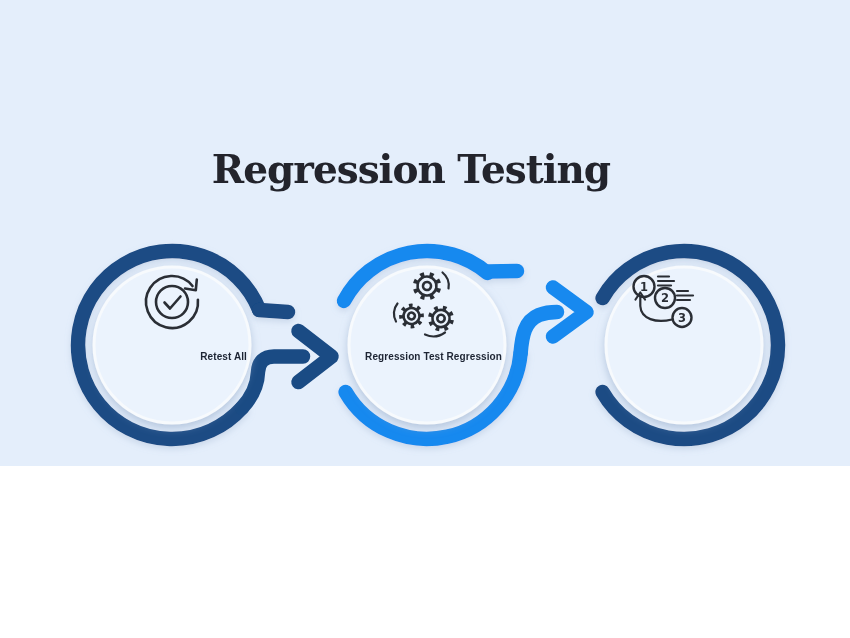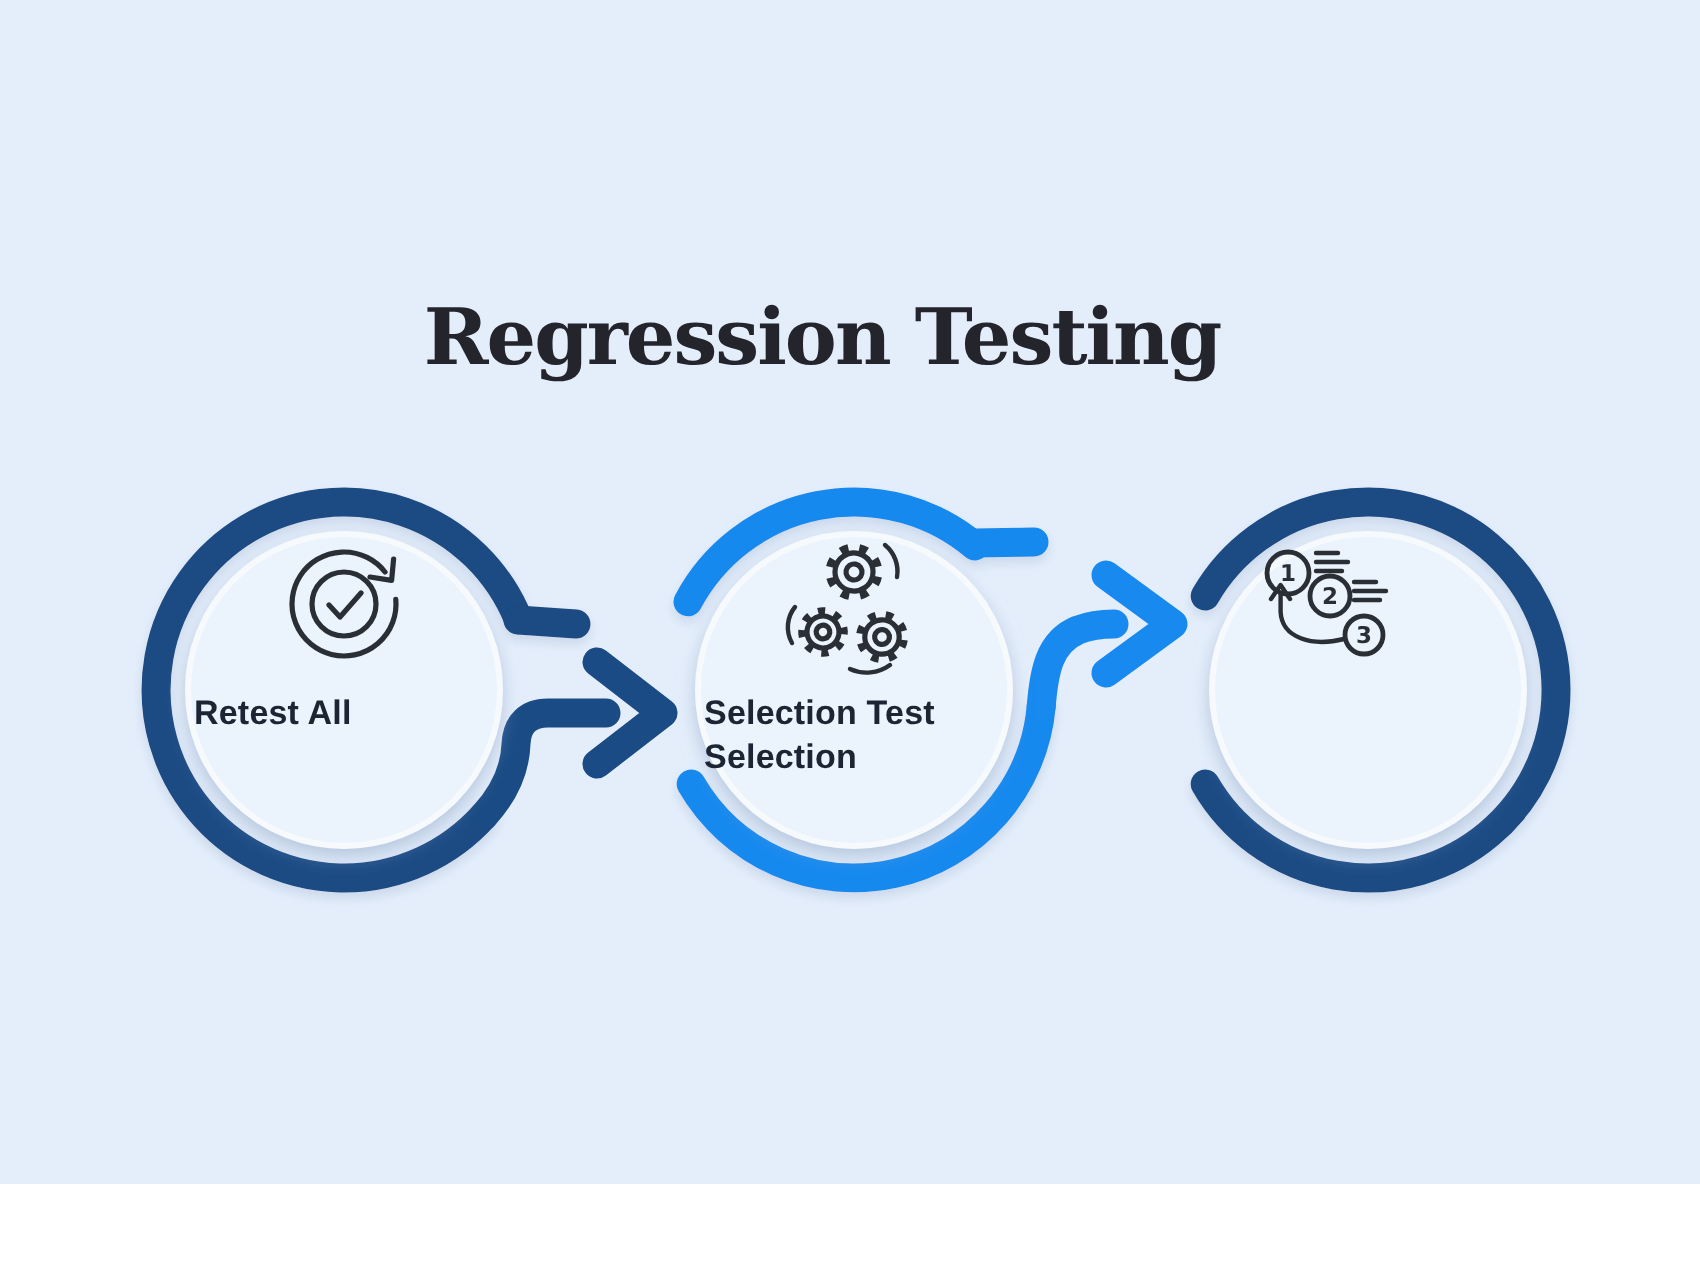--- a/index.html
+++ b/index.html
@@ -5,7 +5,7 @@
   html,body{margin:0;padding:0;background:#fff;}
   .canvas{
     position:relative;
-    width:850px;height:592px;
+    width:850px;height:466px;
     background:var(--bg,#e4eefb);
     overflow:hidden;
     font-family:"Liberation Sans",sans-serif;

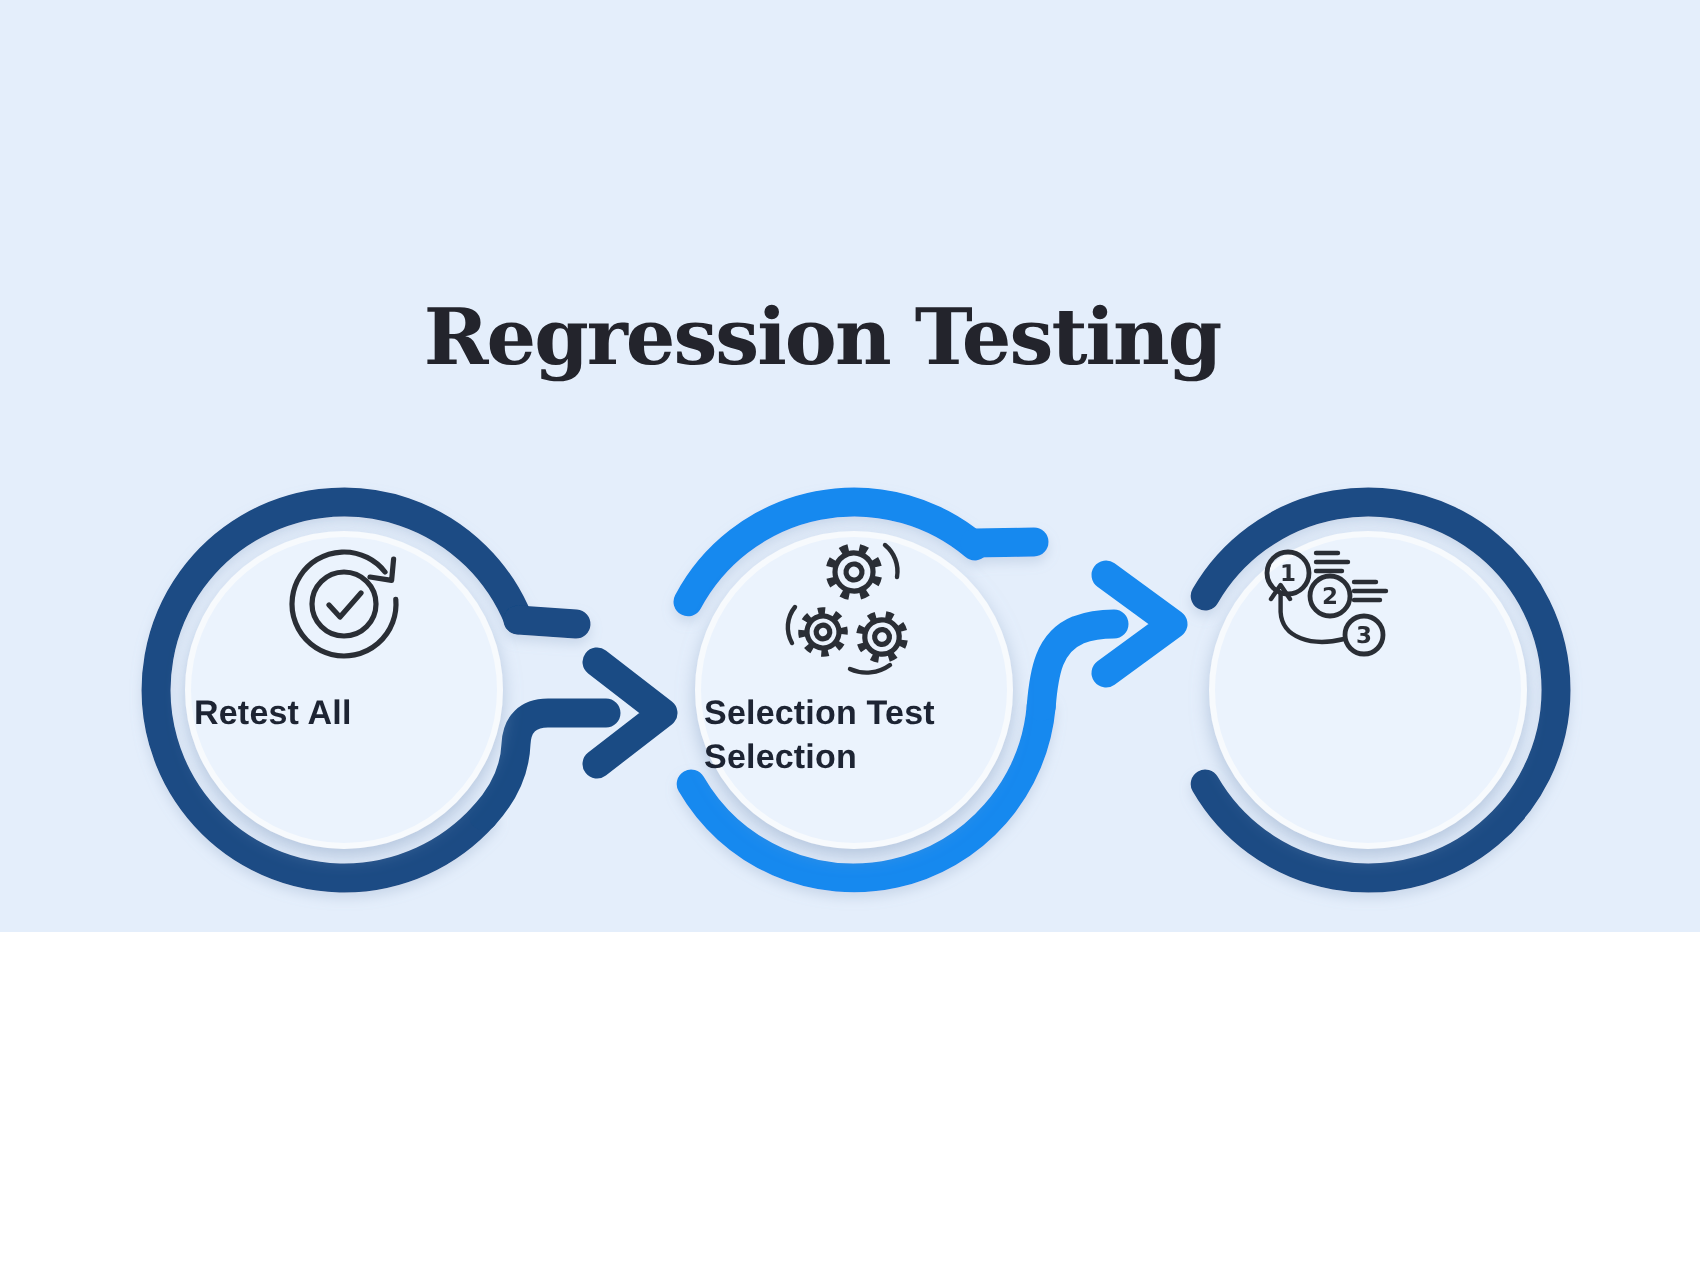--- a/index.html
+++ b/index.html
@@ -25,9 +25,9 @@
   .diagram{position:absolute;left:0;top:0;}
   .step-label{
     position:absolute;
-    text-align:left;
+    text-align:right;
     font-weight:700;
-    font-size:17px;
+    font-size:10px;
     line-height:22px;
     letter-spacing:.1px;
     color:var(--label,#1d2433);

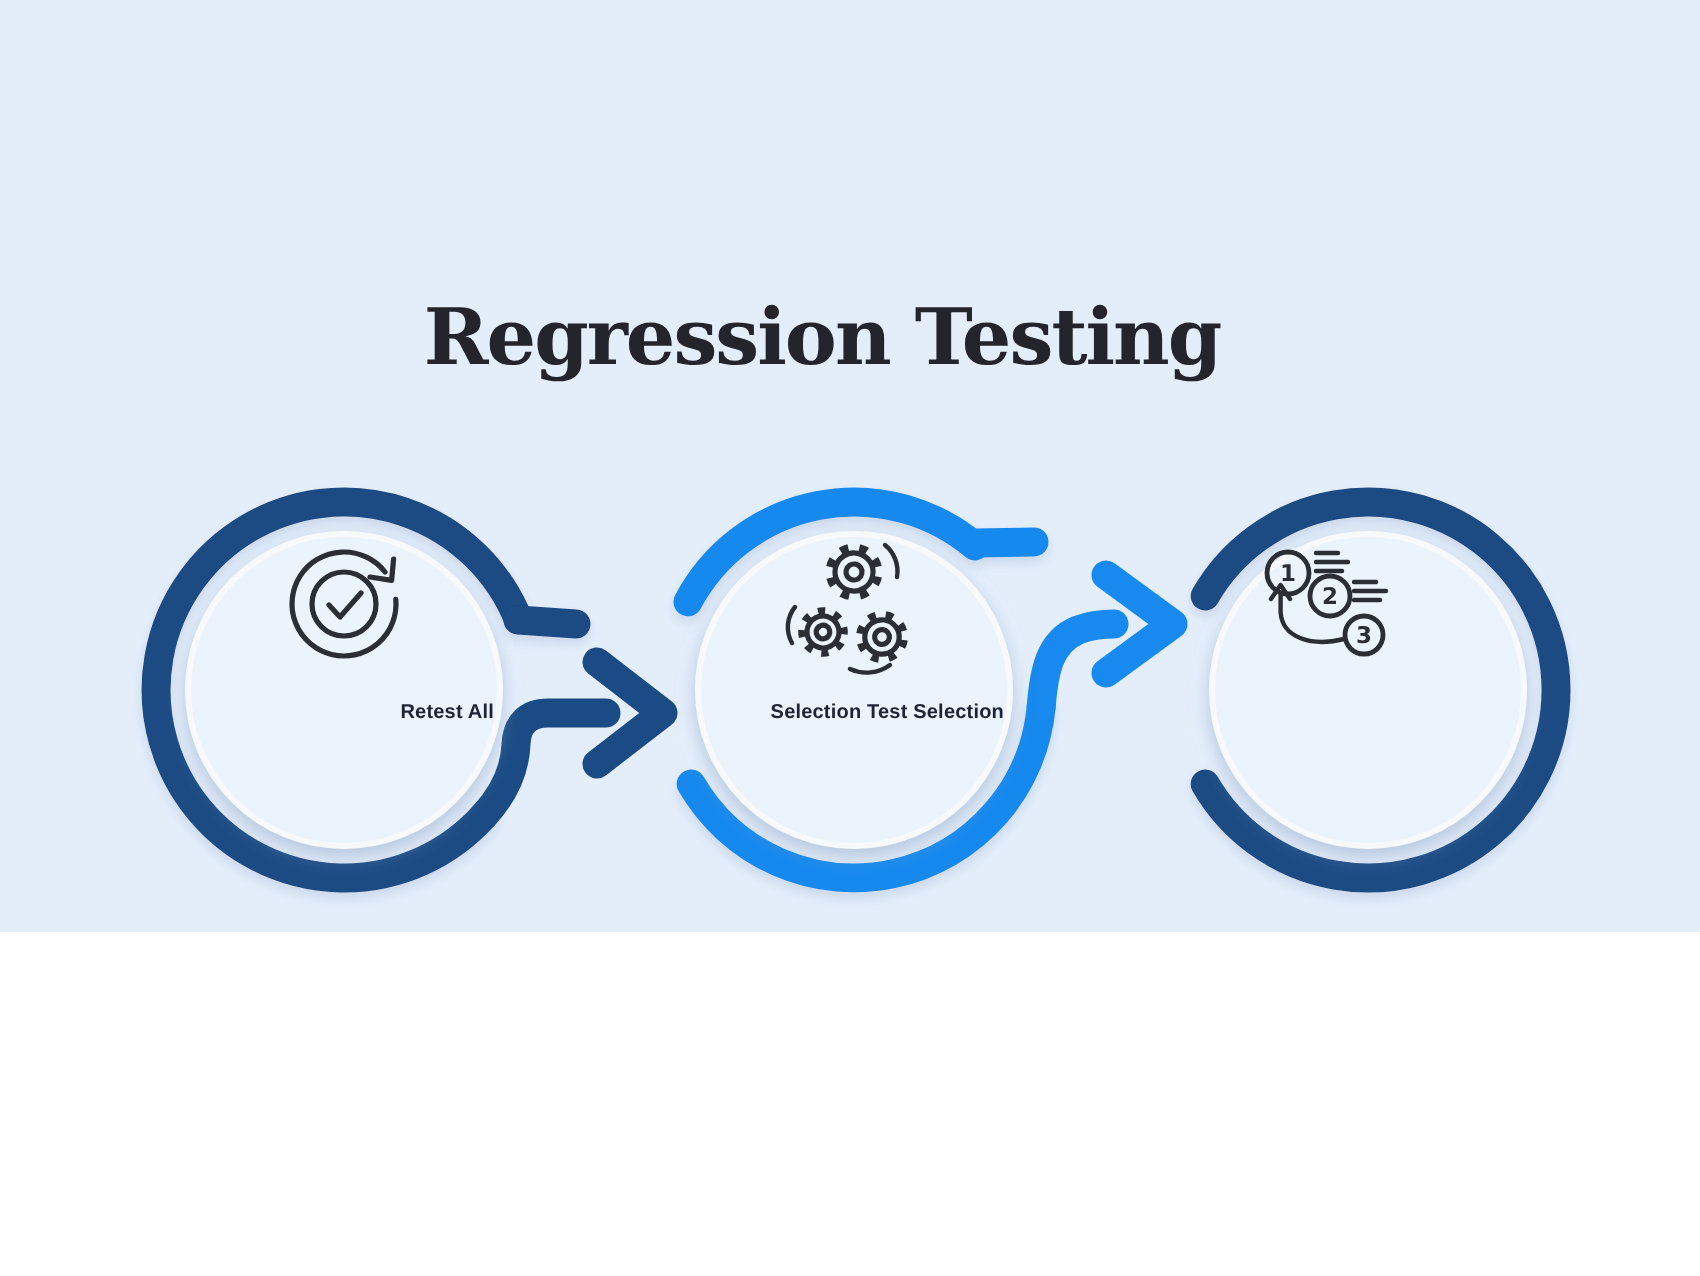--- a/index.html
+++ b/index.html
@@ -144,7 +144,7 @@
   </svg>
 
   <div class="step-label" id="label-1">Retest All</div>
-  <div class="step-label" id="label-2">Selection Test Selection</div>
+  <div class="step-label" id="label-2">Regression Test Regression</div>
 
 </div>
 

